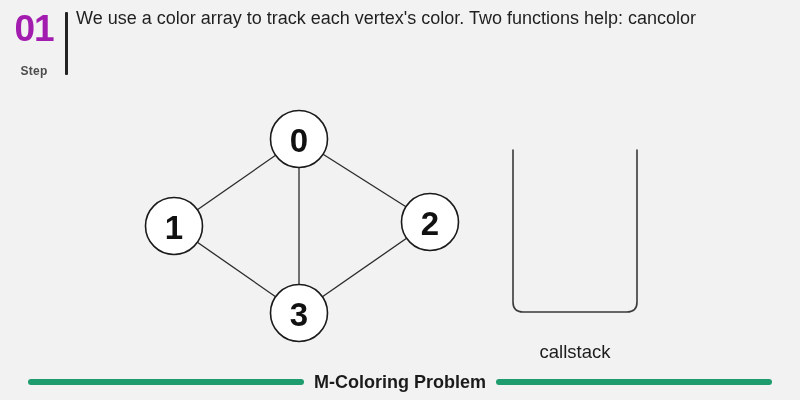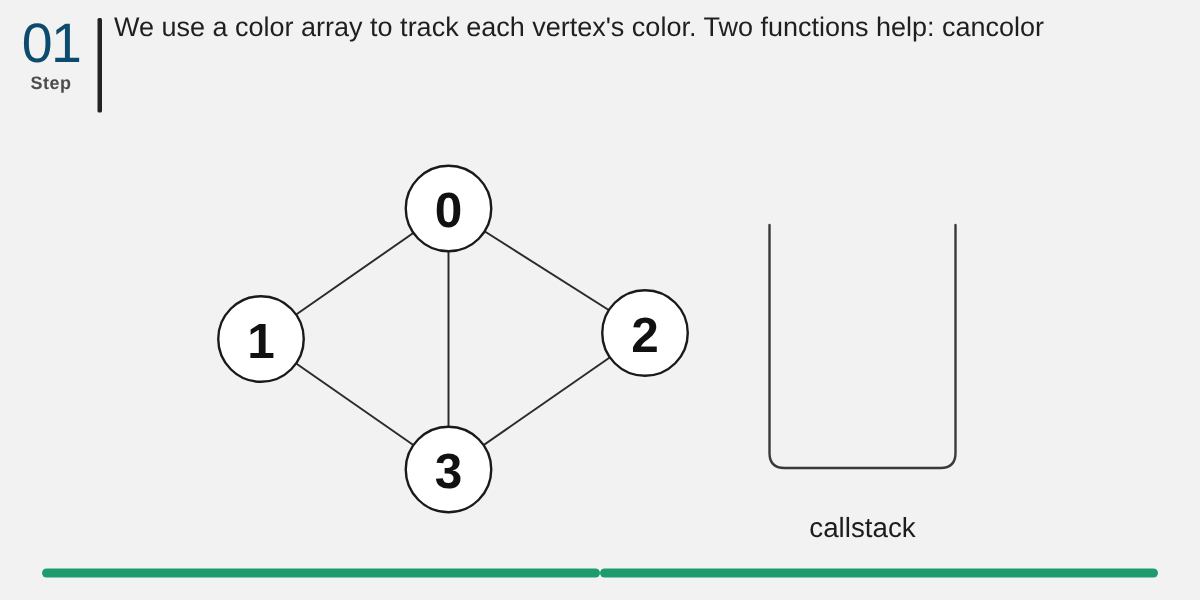--- a/index.html
+++ b/index.html
@@ -18,8 +18,8 @@
     text-align: center; line-height: 1;
   }
   .step-number {
-    font-size: 37px; font-weight: 400; letter-spacing: -1px;
-    color: #0c4a6e;
+    font-size: 37px; font-weight: 700; letter-spacing: -1px;
+    color: #a21caf;
   }
   .step-label {
     font-size: 12px; font-weight: 700; color: #4d4d4d;

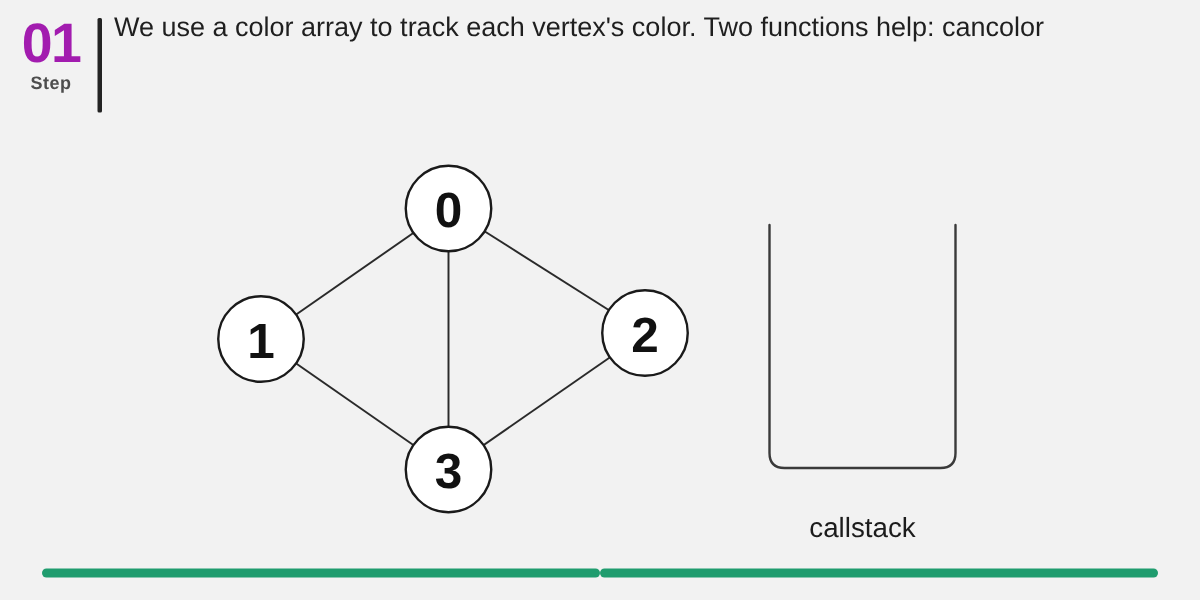--- a/index.html
+++ b/index.html
@@ -23,7 +23,7 @@
   }
   .step-label {
     font-size: 12px; font-weight: 700; color: #4d4d4d;
-    margin-top: 2px; letter-spacing: 0.3px;
+    margin-top: 18px; letter-spacing: 0.3px;
   }
   .header-divider {
     position: absolute; left: 65px; top: 12px;

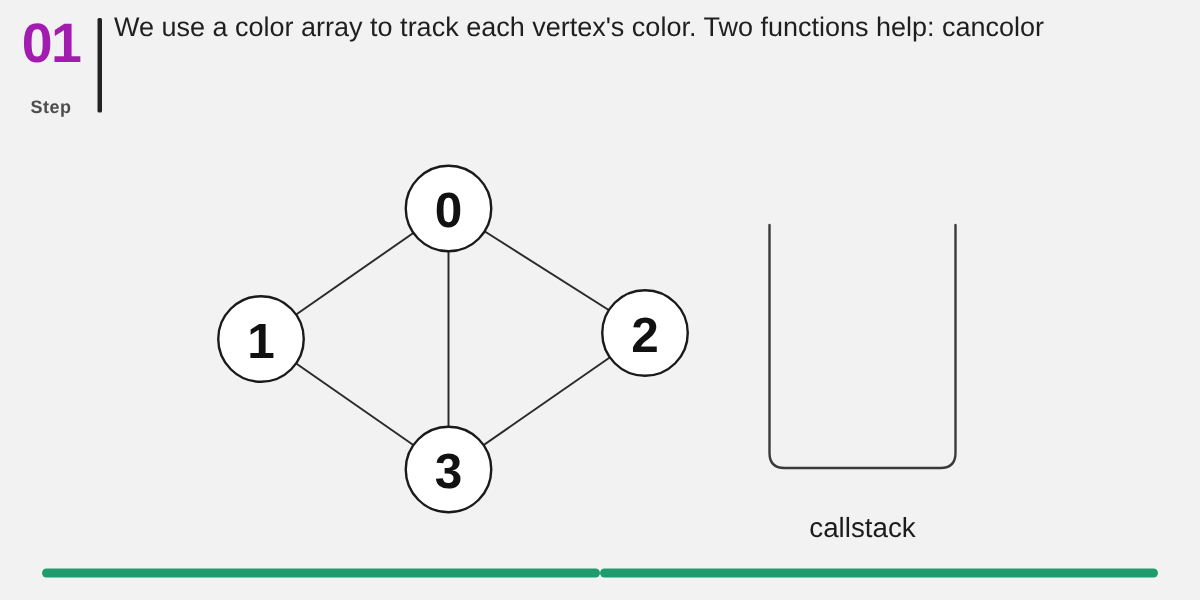--- a/index.html
+++ b/index.html
@@ -104,6 +104,7 @@
 
   <div class="footer">
     <div class="footer-bar"></div>
+    <div class="footer-title">M-Coloring Problem</div>
     <div class="footer-bar"></div>
   </div>
 

